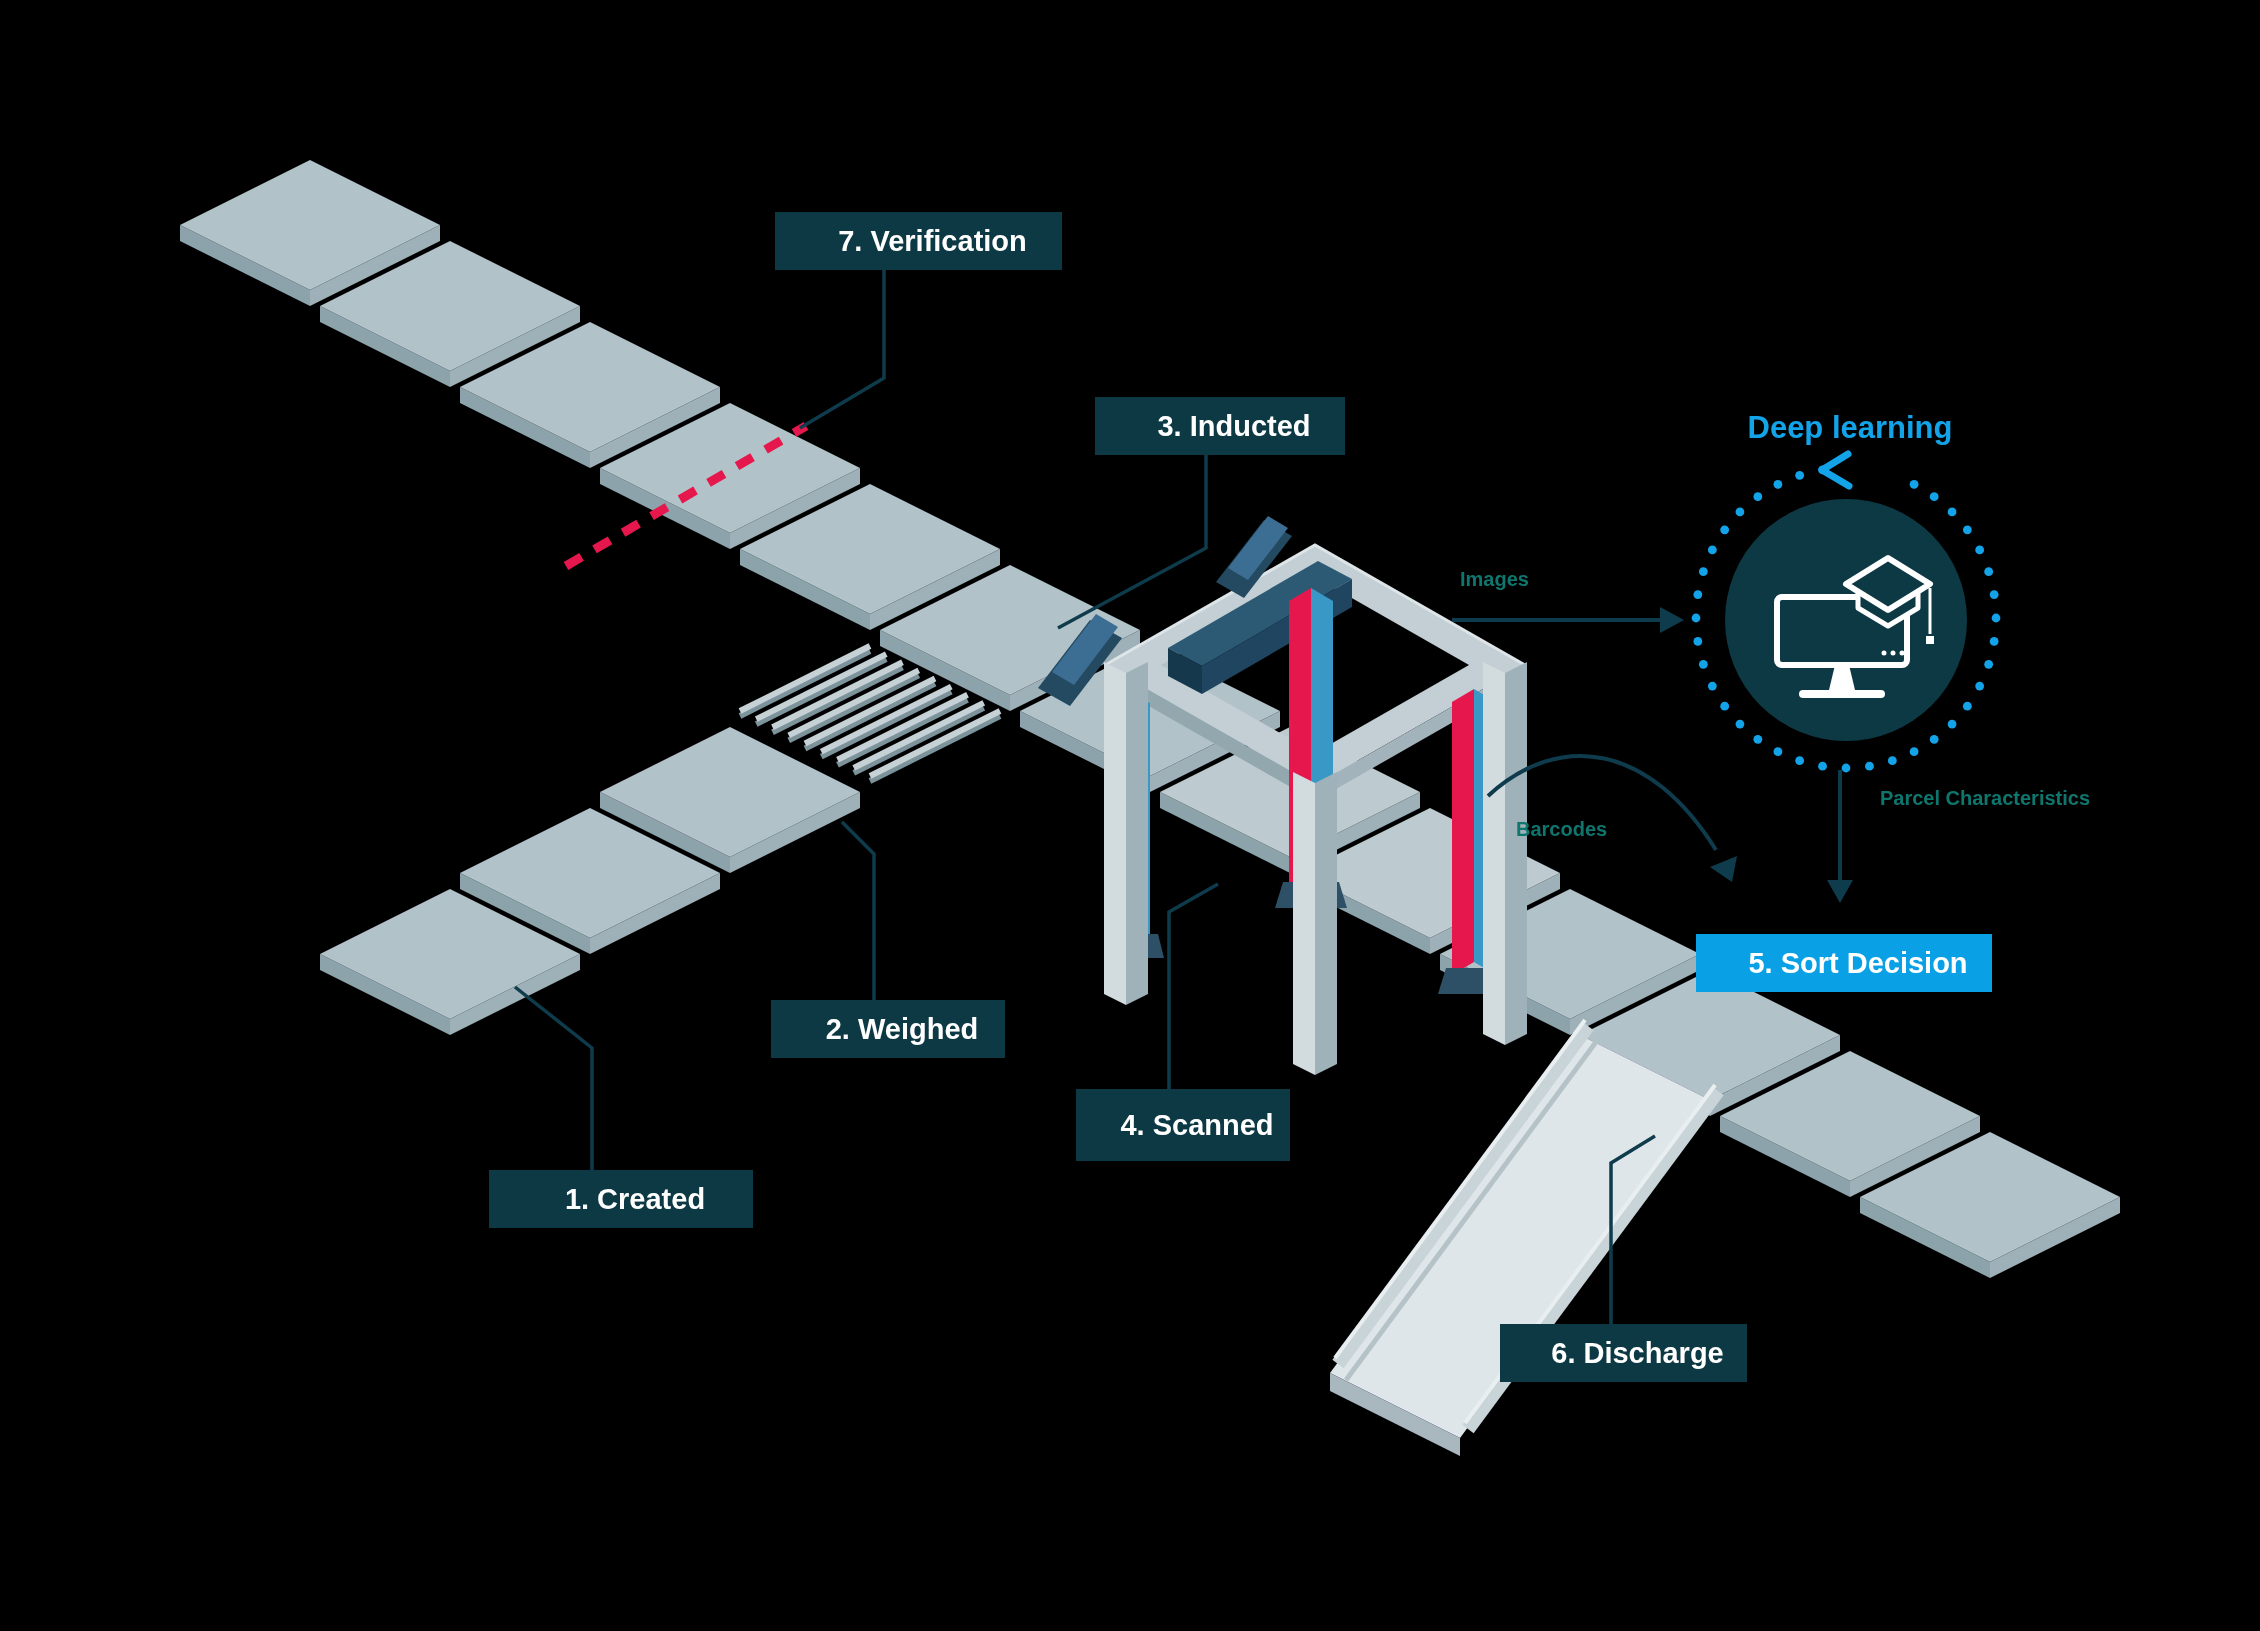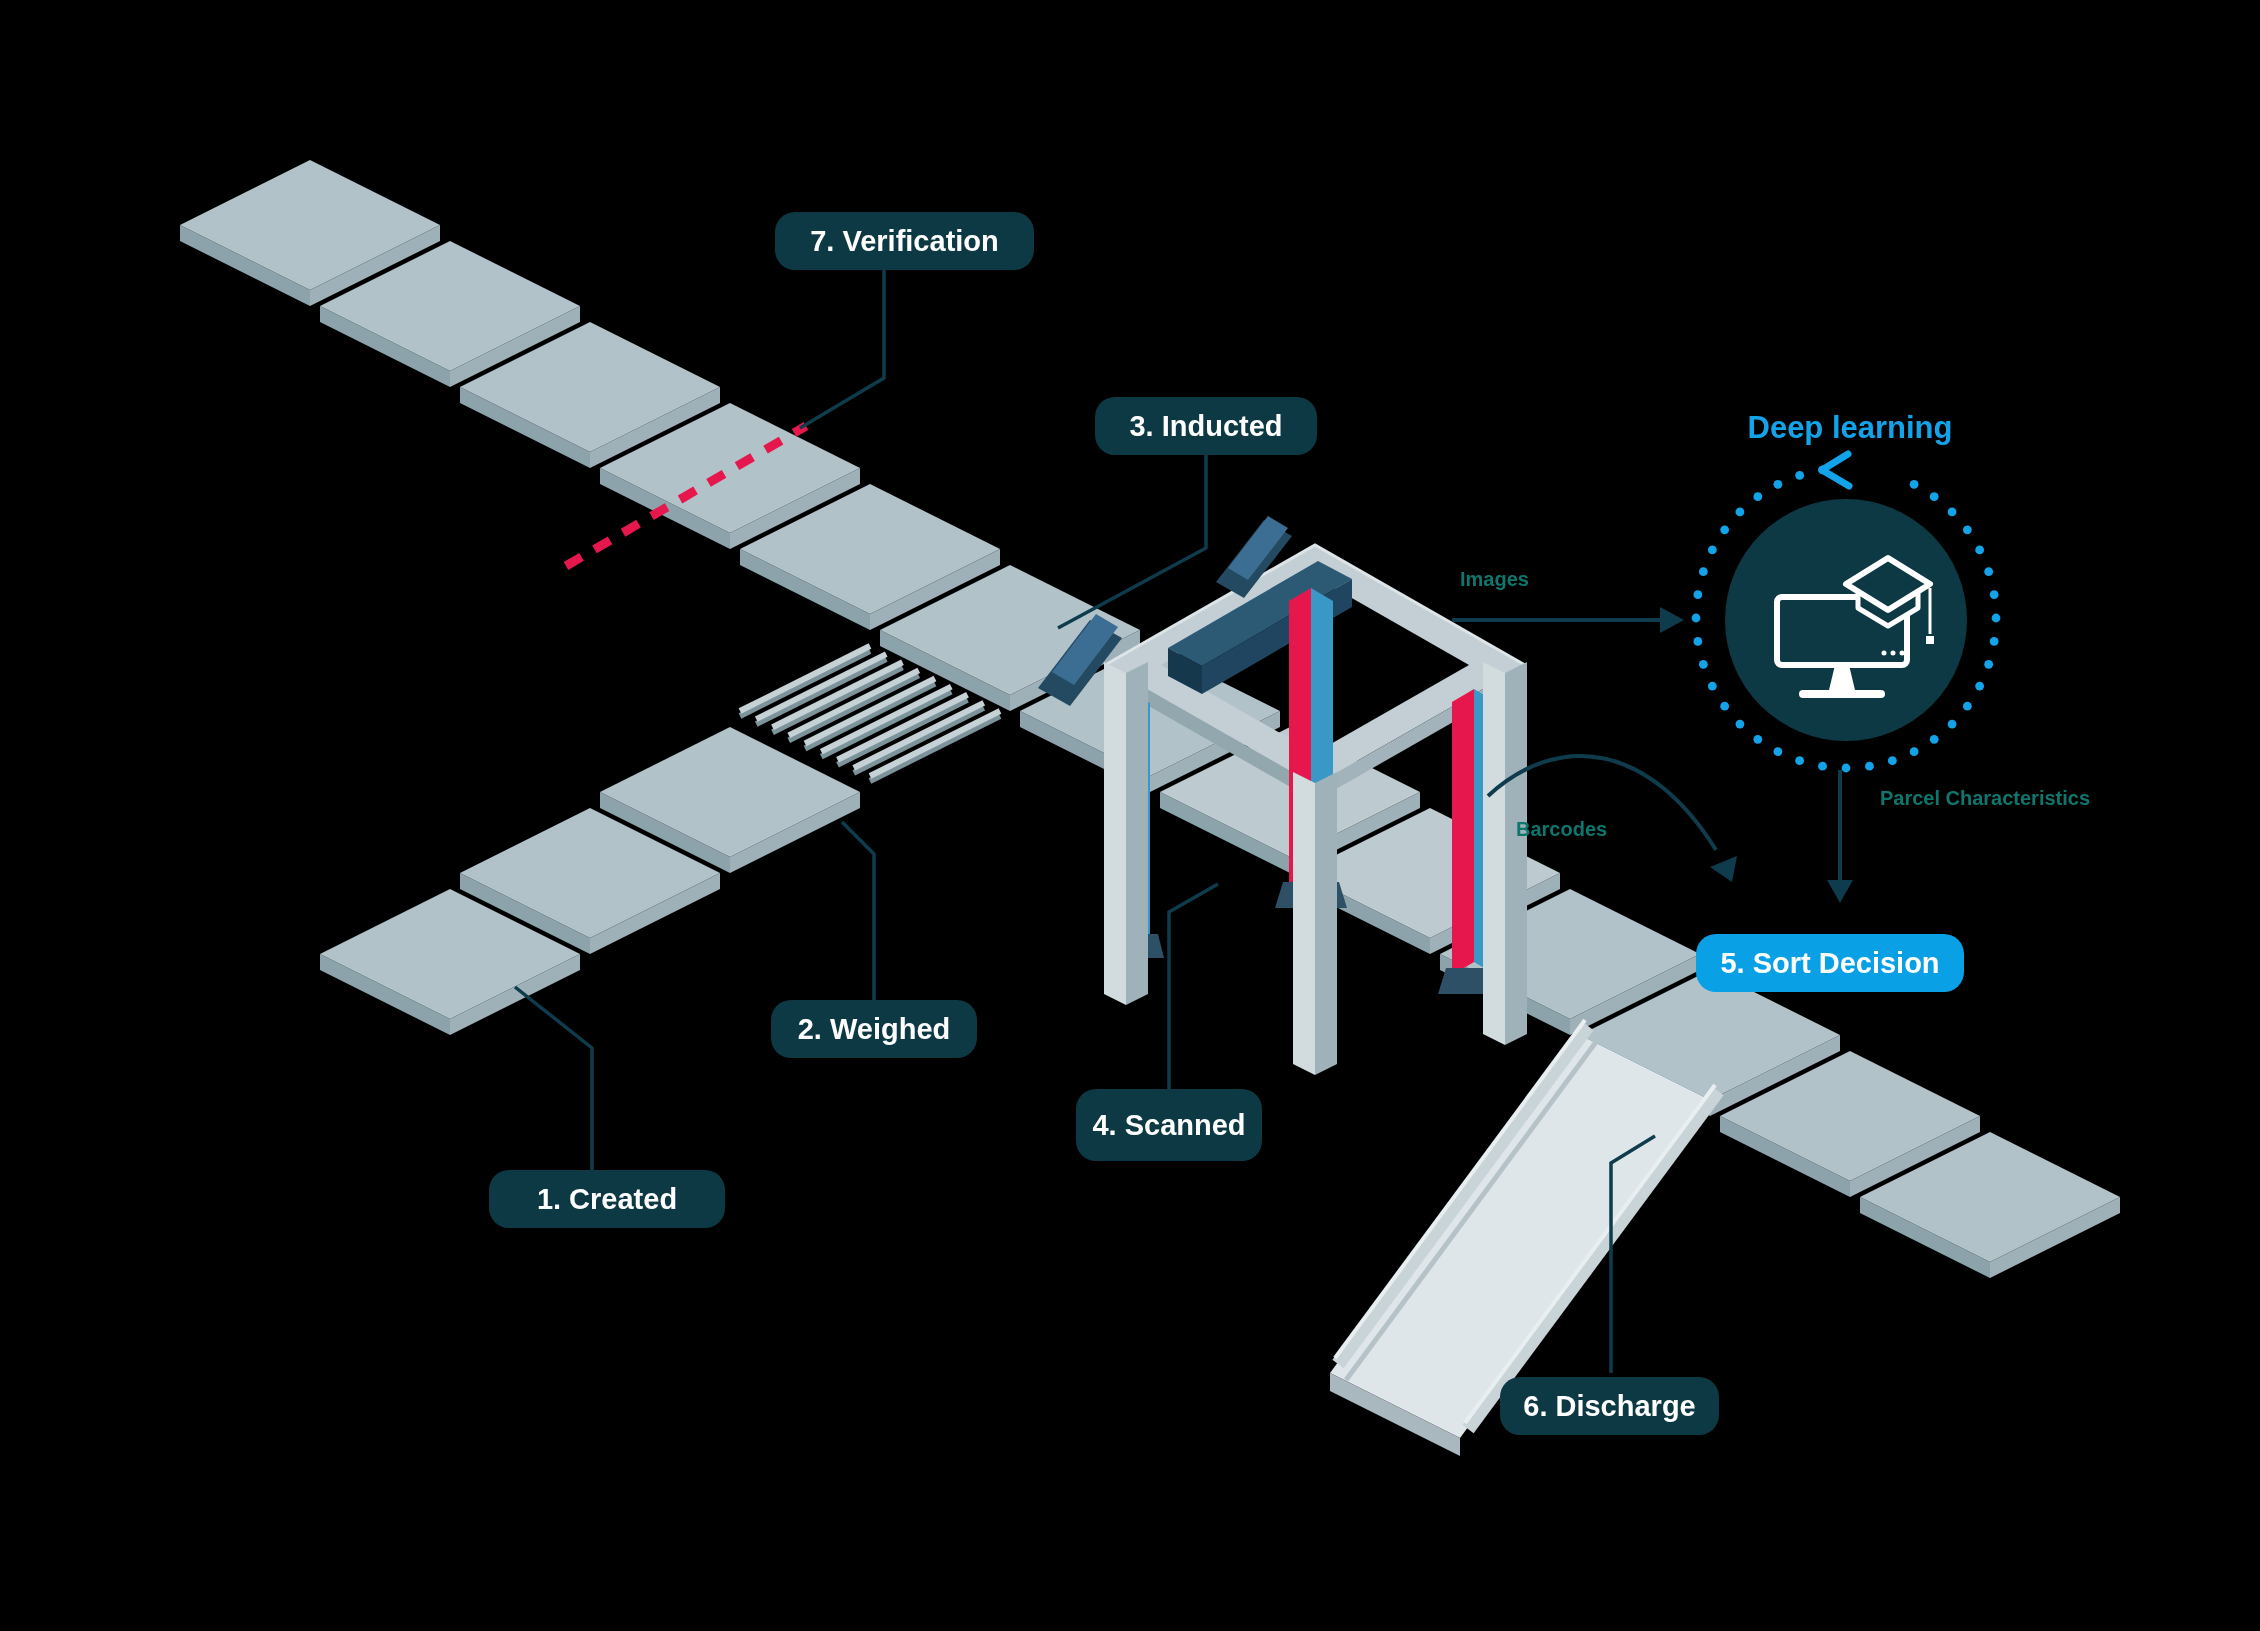--- a/index.html
+++ b/index.html
@@ -7,8 +7,8 @@
          font-family:"Liberation Sans",sans-serif;}
   #scene{position:absolute;left:0;top:0;}
   .badge{position:absolute;display:flex;align-items:center;justify-content:center;
-         background:#0d3944;color:#fff;font-weight:700;font-size:29px;border-radius:20px;
-         letter-spacing:0;white-space:nowrap;}
+         background:#0d3944;color:#fff;font-weight:700;font-size:29px;border-radius:0;
+         letter-spacing:0;white-space:nowrap;padding-left:28px;}
   .badge.primary{background:#0aa0e6;margin-top:18px;}
   .flow{position:absolute;font-weight:700;font-size:20px;color:#0f766e;white-space:nowrap;}
   .flow.wrap{white-space:normal;line-height:1.28;text-align:center;}

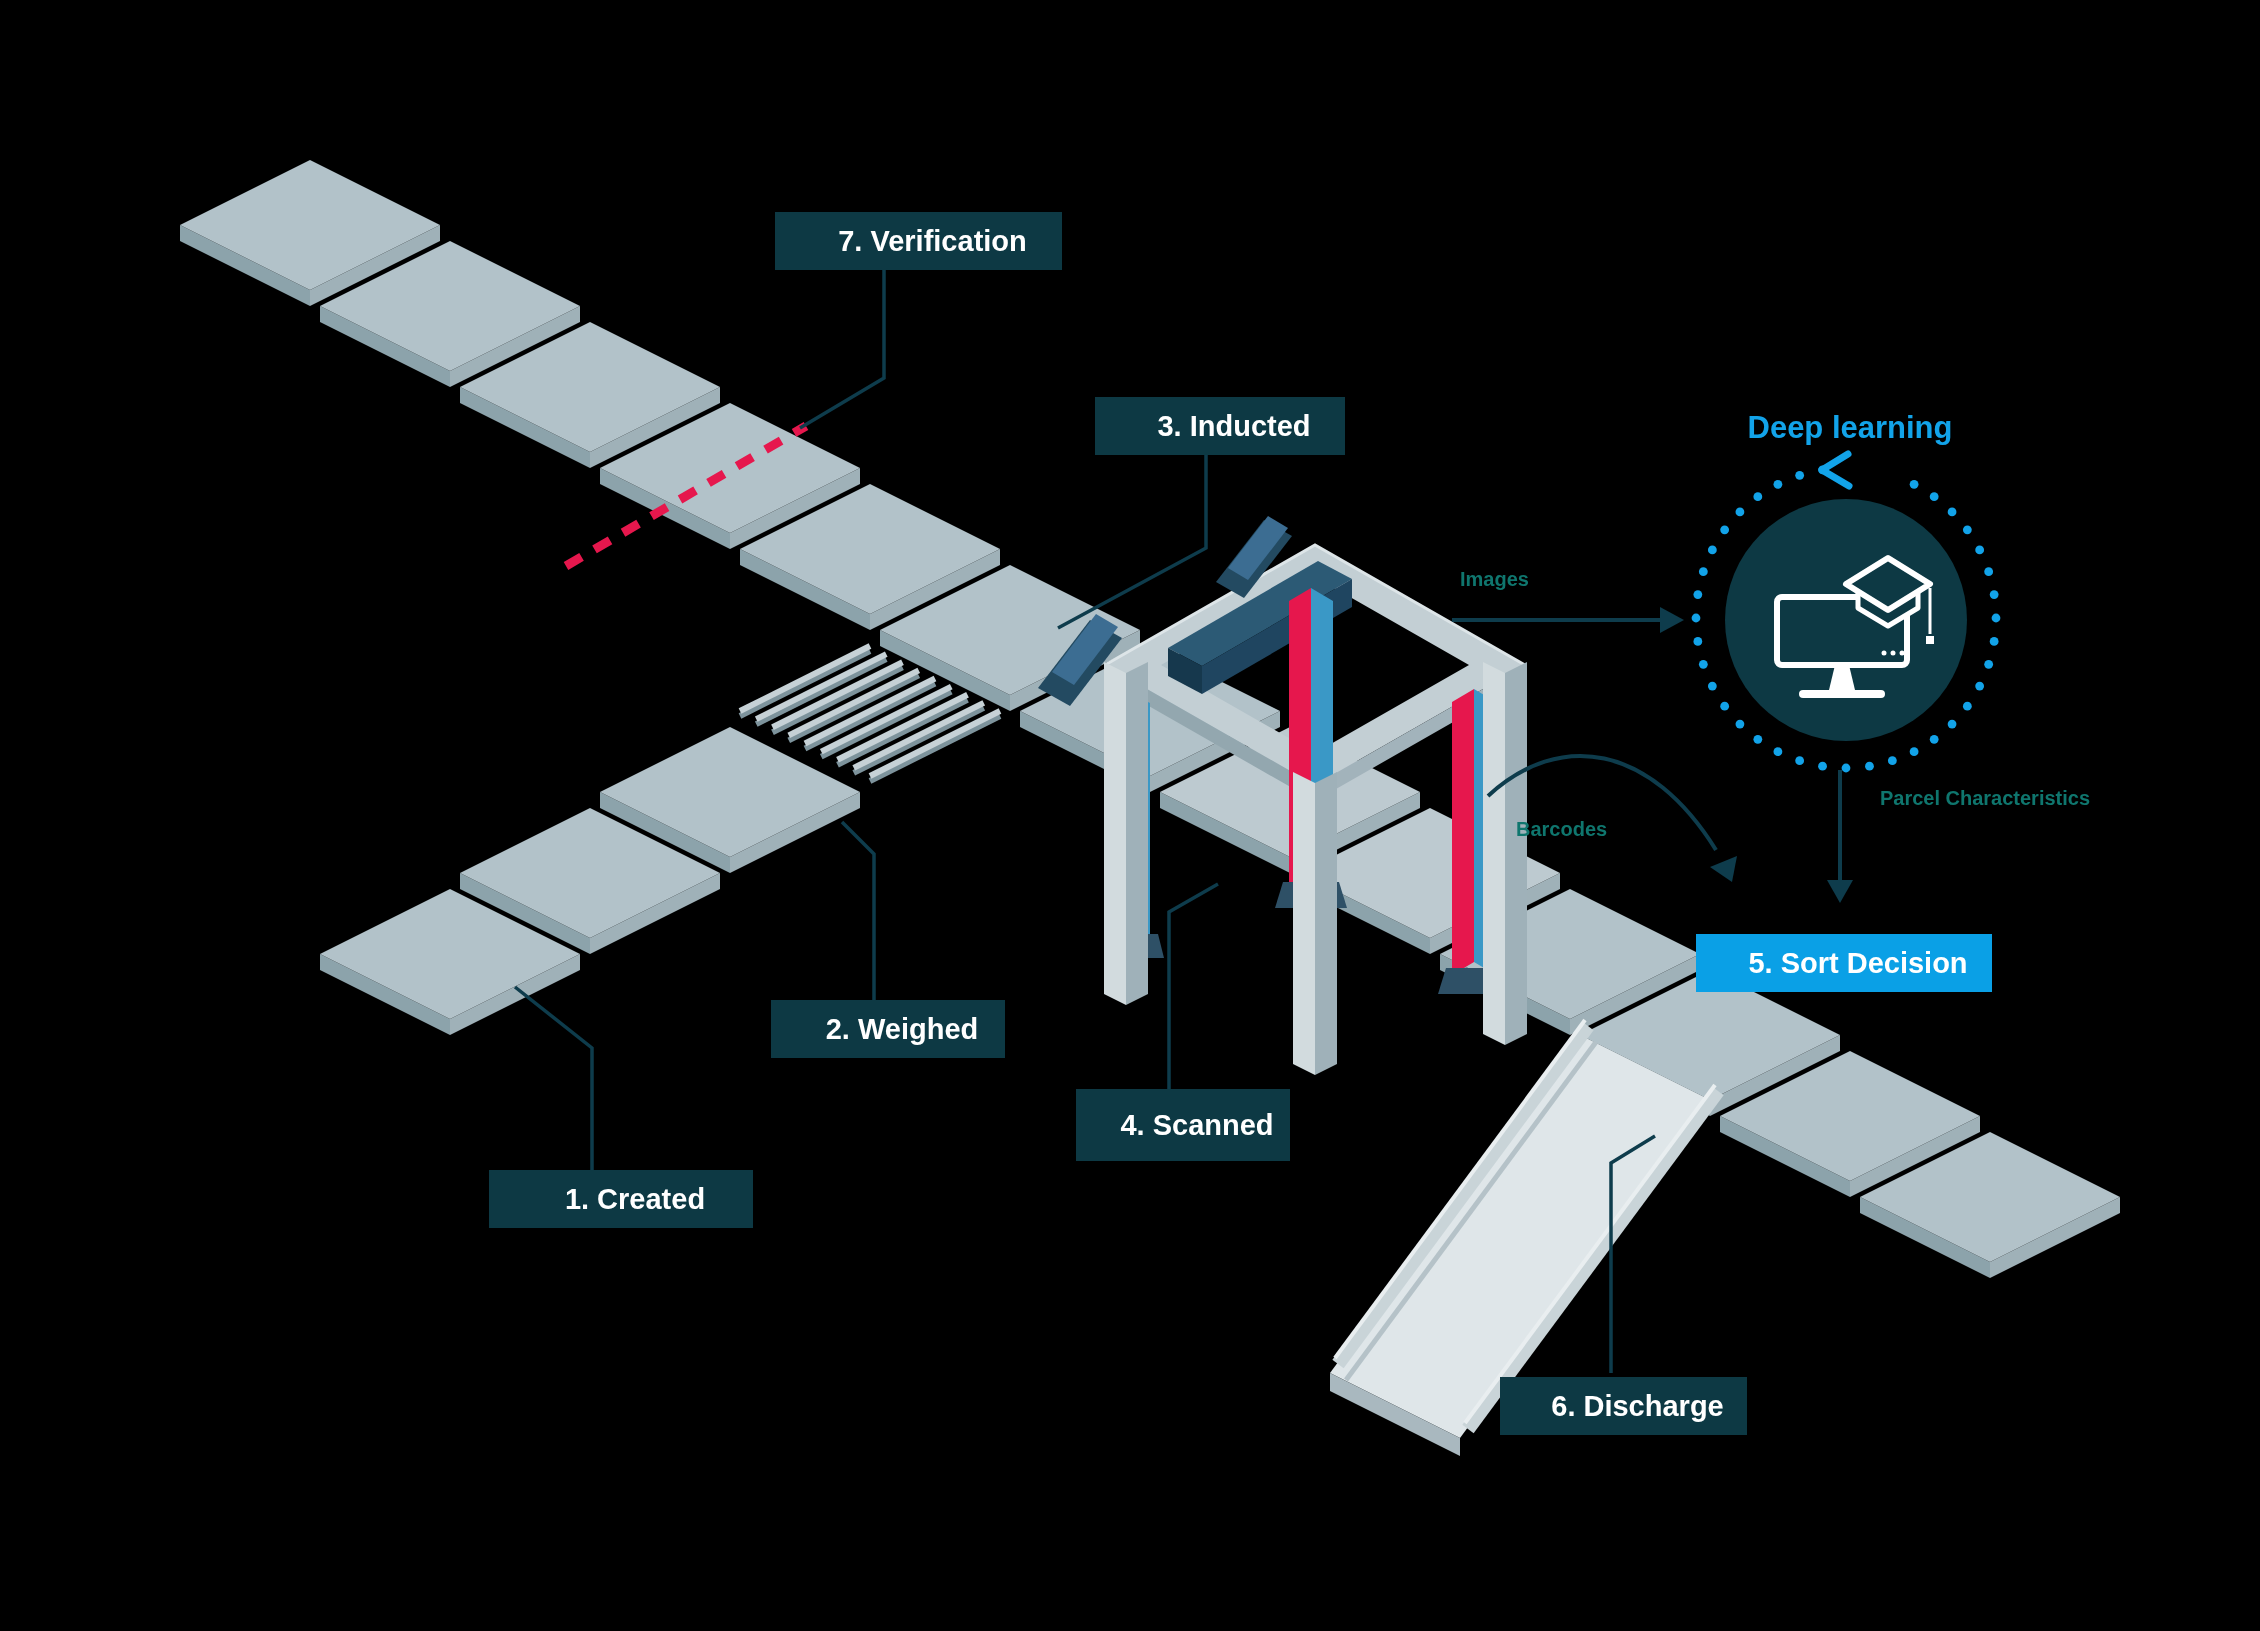--- a/index.html
+++ b/index.html
@@ -218,7 +218,7 @@
   <div class="badge" style="left:1095px;top:397px;width:222px;height:58px">3. Inducted</div>
   <div class="badge" style="left:1076px;top:1089px;width:186px;height:72px">4. Scanned</div>
   <div class="badge primary" style="left:1696px;top:916px;width:268px;height:58px">5. Sort Decision</div>
-  <div class="badge" style="left:1500px;top:1377px;width:219px;height:58px">6. Discharge</div>
+  <div class="badge" style="left:1500px;top:1324px;width:219px;height:58px">6. Discharge</div>
   <div class="badge" style="left:775px;top:212px;width:259px;height:58px">7. Verification</div>
 
   <div class="flow" style="left:1460px;top:568px">Images</div>

